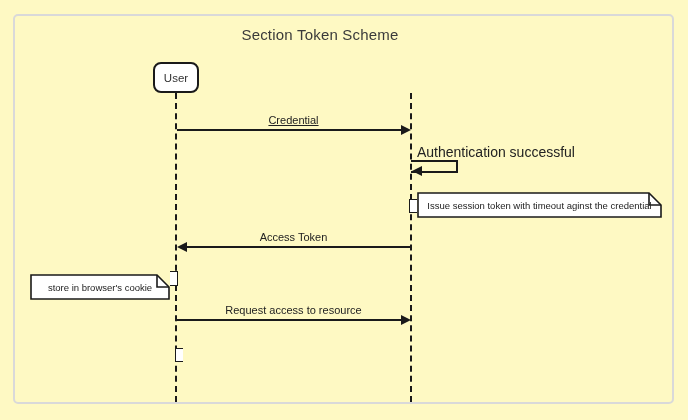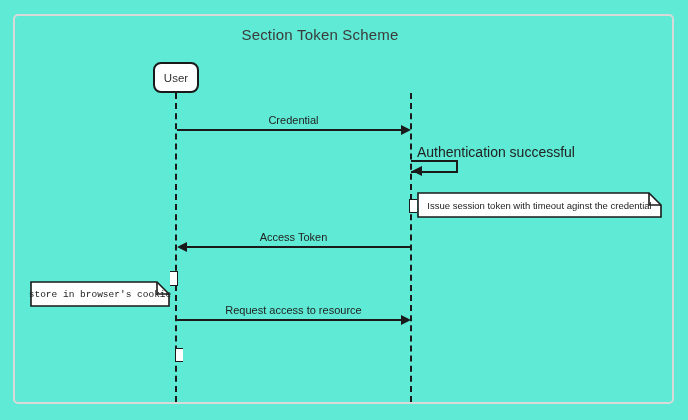--- a/index.html
+++ b/index.html
@@ -5,7 +5,7 @@
   * { margin:0; padding:0; box-sizing:border-box; }
   html,body { width:688px; height:420px; background:#ffffff; overflow:hidden;
               font-family:"Liberation Sans", sans-serif; color:#1a1a1a; }
-  .stage { position:relative; width:688px; height:420px; background:#5eead4; }
+  .stage { position:relative; width:688px; height:420px; background:#fef9c3; }
 
   .frame { position:absolute; left:13px; top:14px; width:661px; height:390px;
            border:2px solid #d9d9d9; border-radius:5px; background:transparent; }

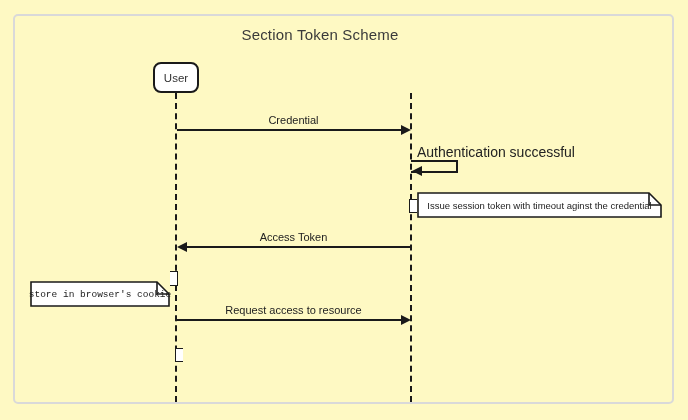--- a/index.html
+++ b/index.html
@@ -72,7 +72,7 @@
   <div class="lifeline lifeline-user"></div>
   <div class="lifeline lifeline-app"></div>
 
-  <div class="msg-label" style="top:114px;">Credential</div>
+  <div class="msg-label" style="top:114px;text-decoration:underline;">Credential</div>
   <div class="msg-line" style="left:177px; top:129px; width:226px;"></div>
   <div class="ah ah-right" style="left:401px; top:125px;"></div>
 

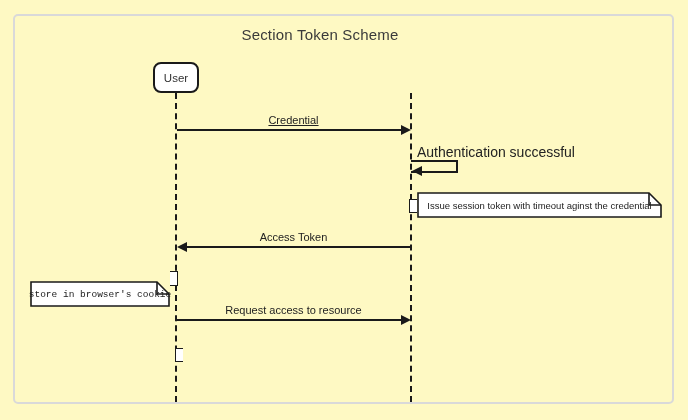--- a/index.html
+++ b/index.html
@@ -44,7 +44,7 @@
                display:flex; align-items:center; justify-content:center;
                font-size:9.5px; color:#222; white-space:nowrap; z-index:5; }
   .note-issue  { left:417px; top:192px; width:245px; height:26px; }
-  .note-cookie { left:30px;  top:281px; width:140px; height:26px;font-family:Liberation Mono, monospace; }
+  .note-cookie { left:30px;  top:274px; width:140px; height:26px; }
   .note-header { left:183px; top:337px; width:225px; height:28px; }
 
   .conn { position:absolute; width:8px; z-index:4; background:#fff; }

